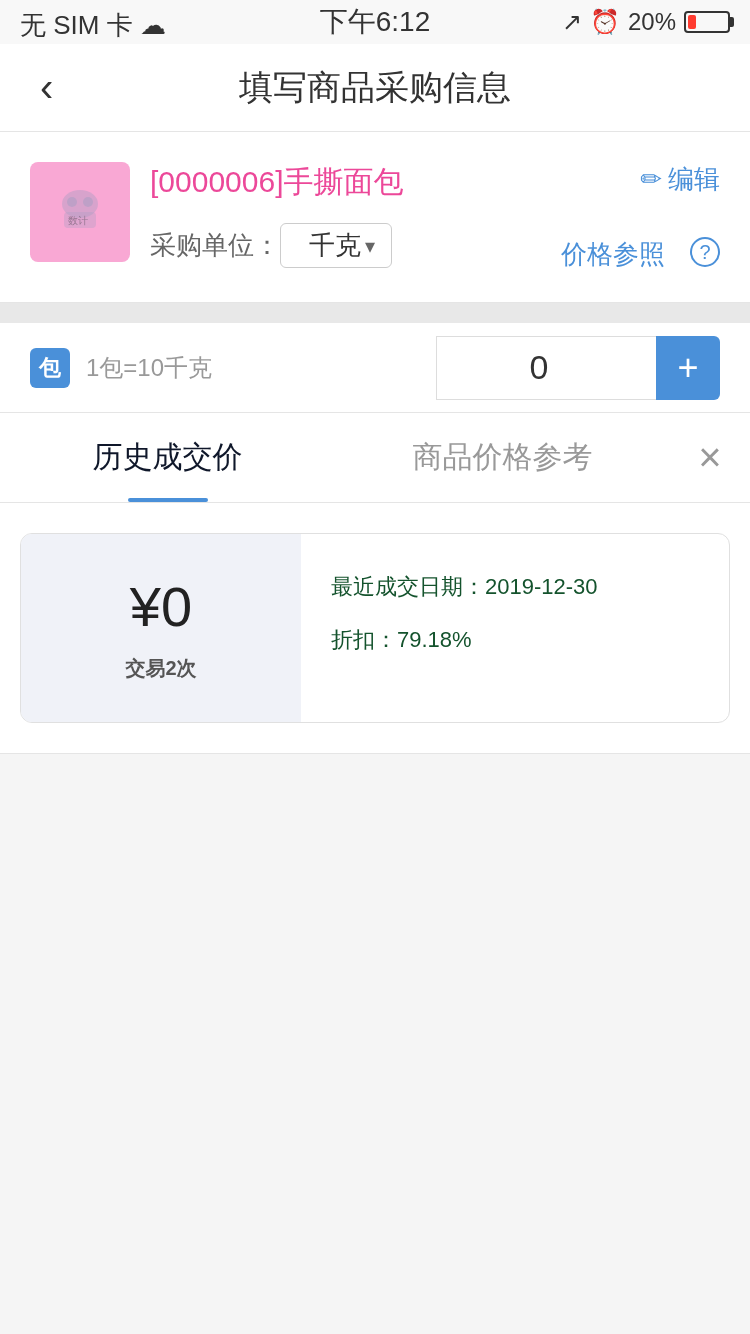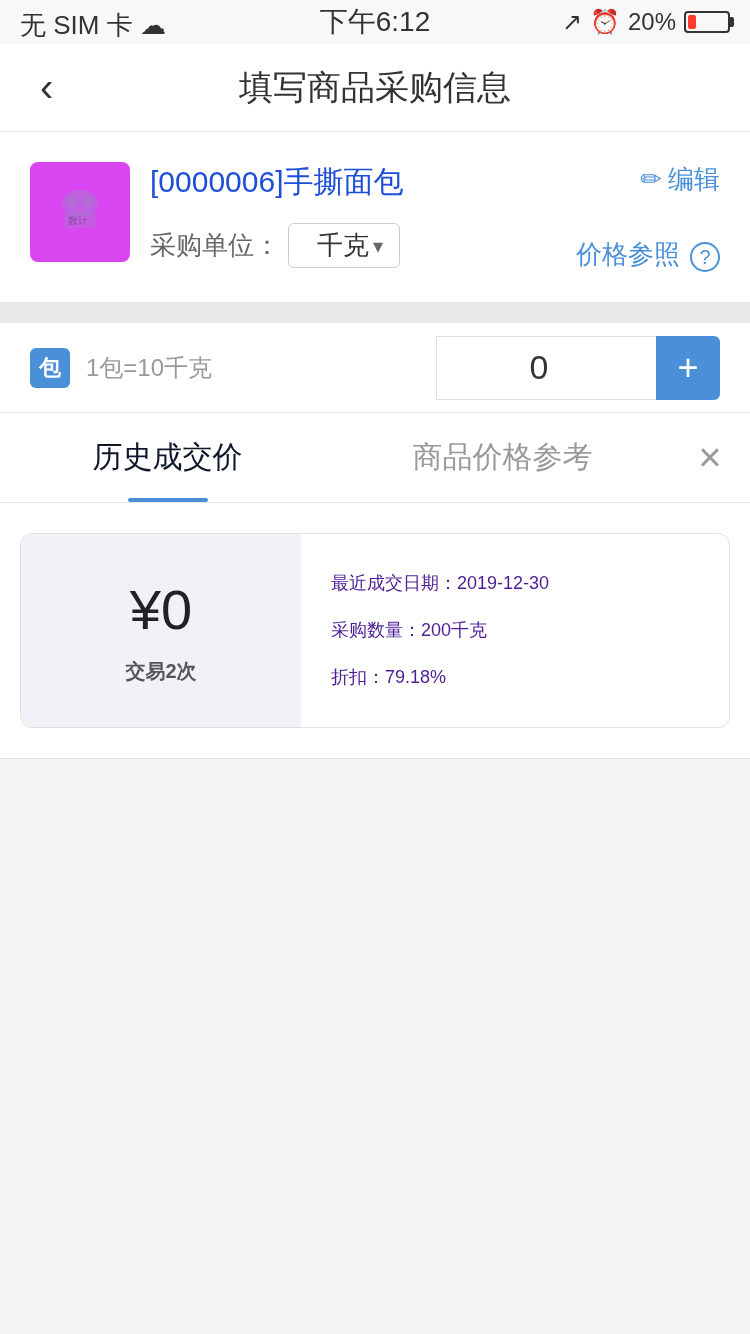--- a/index.html
+++ b/index.html
@@ -139,7 +139,7 @@
     }
     .product-name {
       font-size: 30px;
-      color: #1d4ed8;
+      color: #ec4899;
       font-weight: 500;
     }
     .product-unit-row {

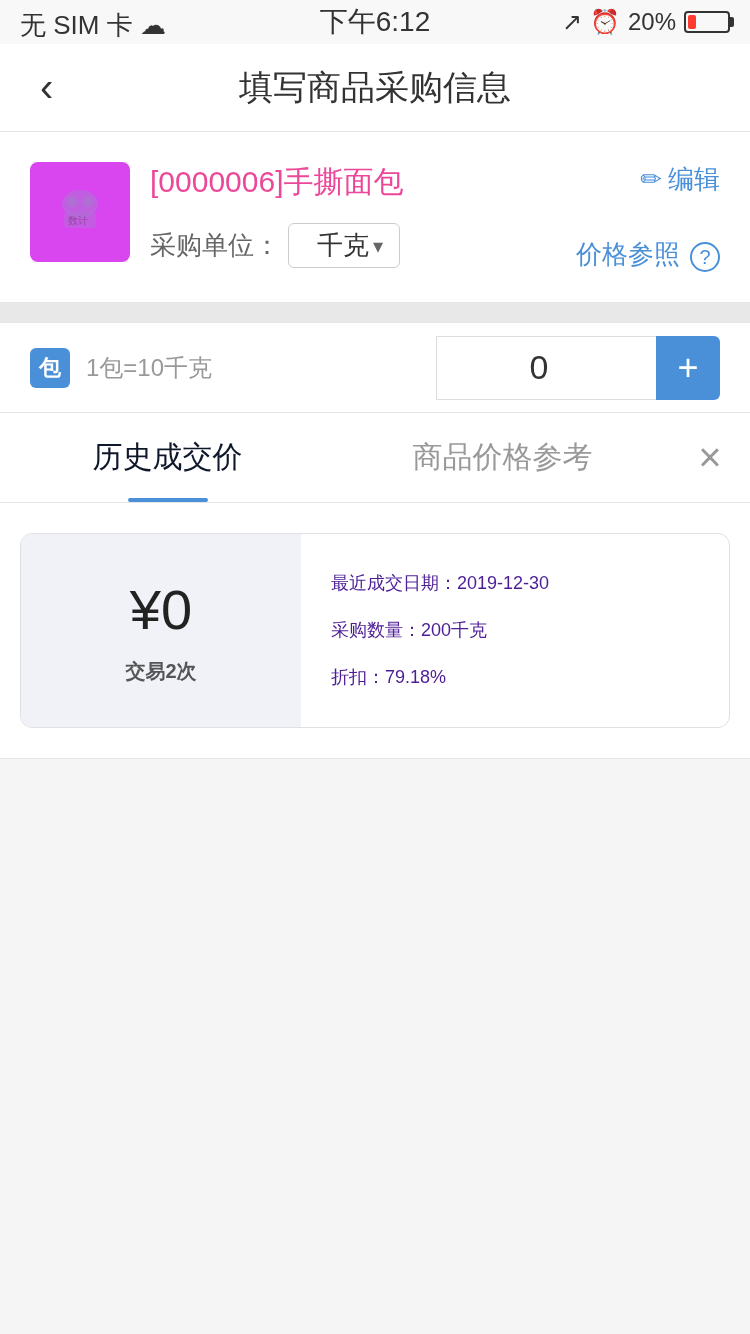--- a/index.html
+++ b/index.html
@@ -120,7 +120,7 @@
     .product-image {
       width: 100px;
       height: 100px;
-      background: #d946ef;
+      background: #f9a8d4;
       border-radius: 8px;
       display: flex;
       align-items: center;

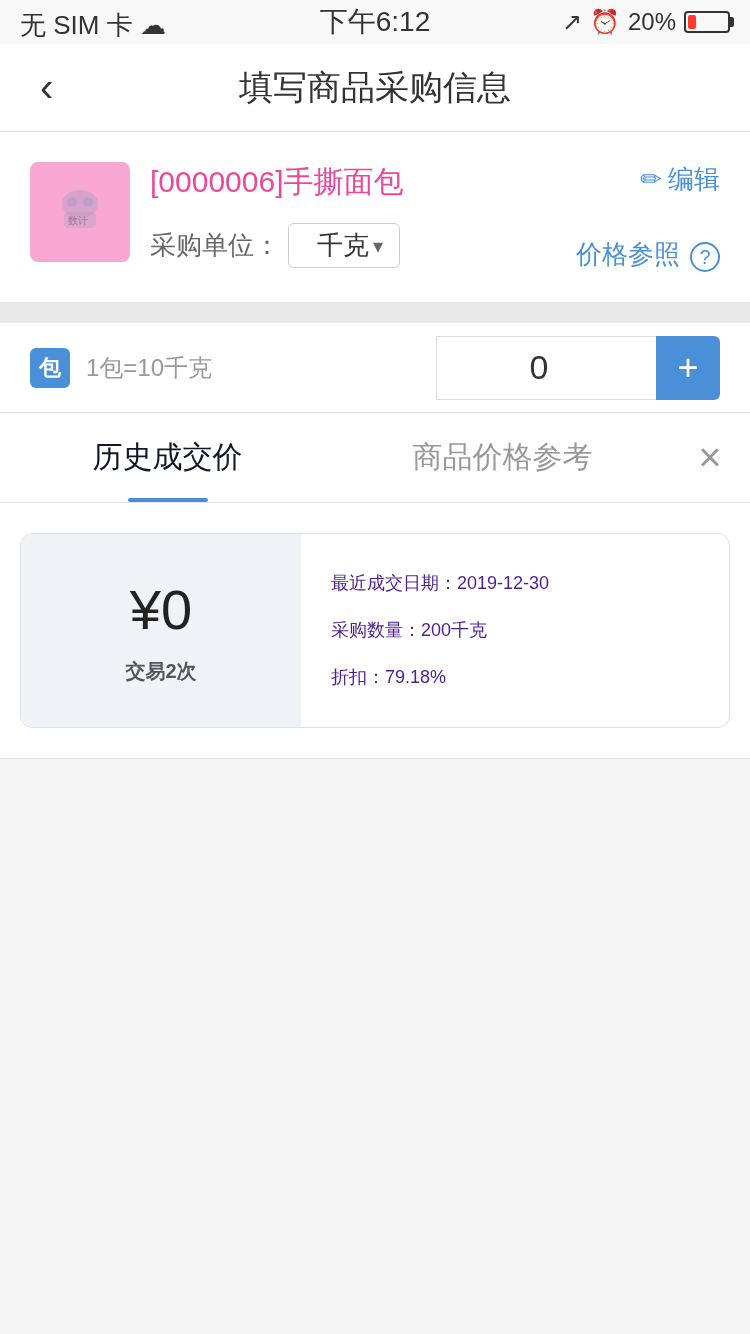--- a/index.html
+++ b/index.html
@@ -145,7 +145,7 @@
     .product-unit-row {
       display: flex;
       align-items: center;
-      gap: 8px;
+      gap: 0;
       font-size: 26px;
       color: #666;
       text-align: right;

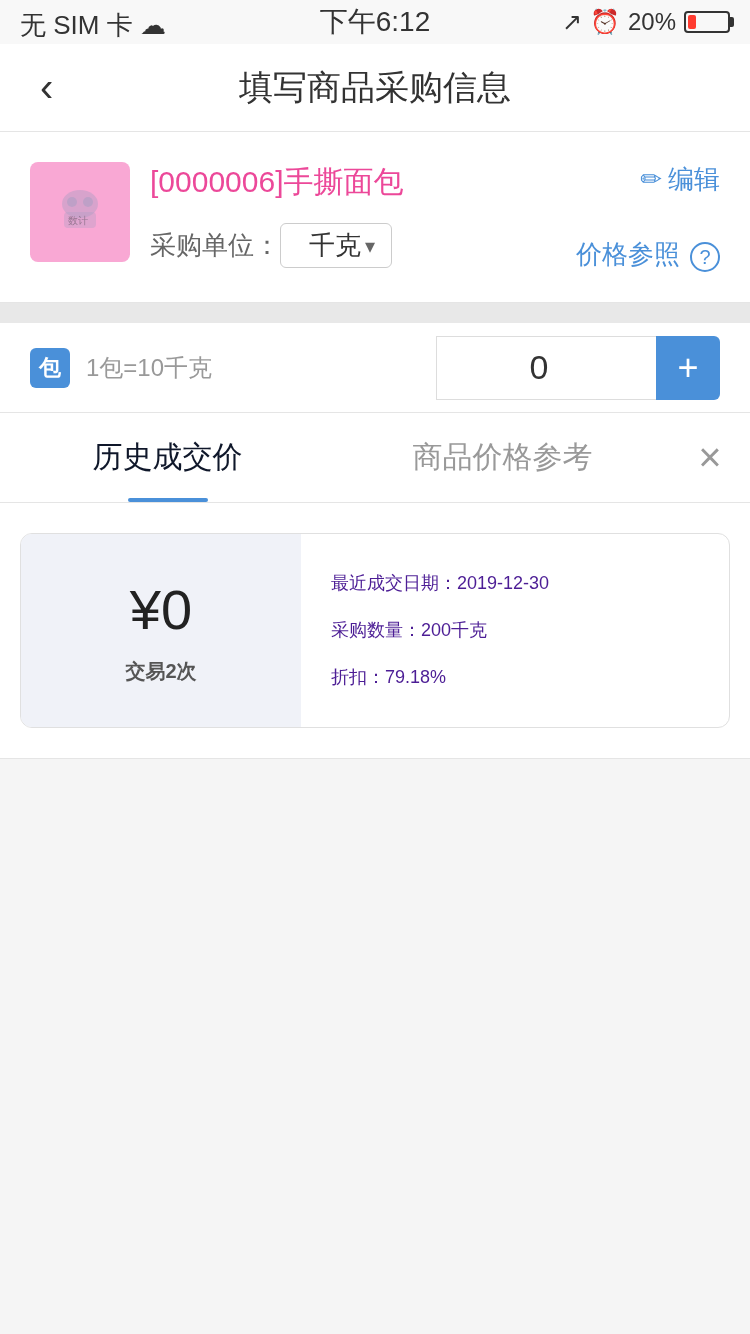--- a/index.html
+++ b/index.html
@@ -176,8 +176,8 @@
     }
     .price-ref-row {
       display: flex;
-      align-items: flex-end;
-      gap: 10px;
+      align-items: flex-start;
+      gap: 25px;
       margin-left: 42px;
     }
     .price-ref-btn {

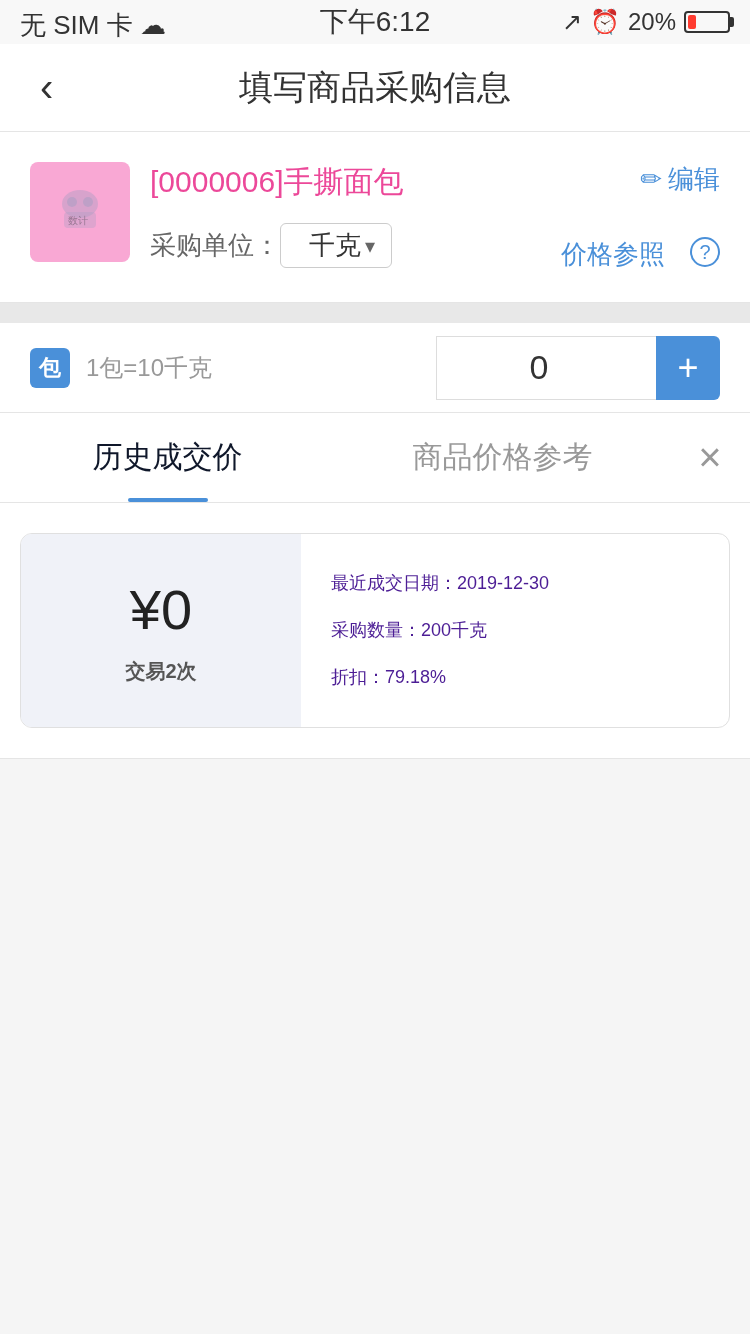--- a/index.html
+++ b/index.html
@@ -355,8 +355,8 @@
       gap: 20px;
     }
     .price-detail-row {
-      font-size: 18px;
-      color: #4c1d95;
+      font-size: 22px;
+      color: #14532d;
       line-height: 1.5;
     }
 

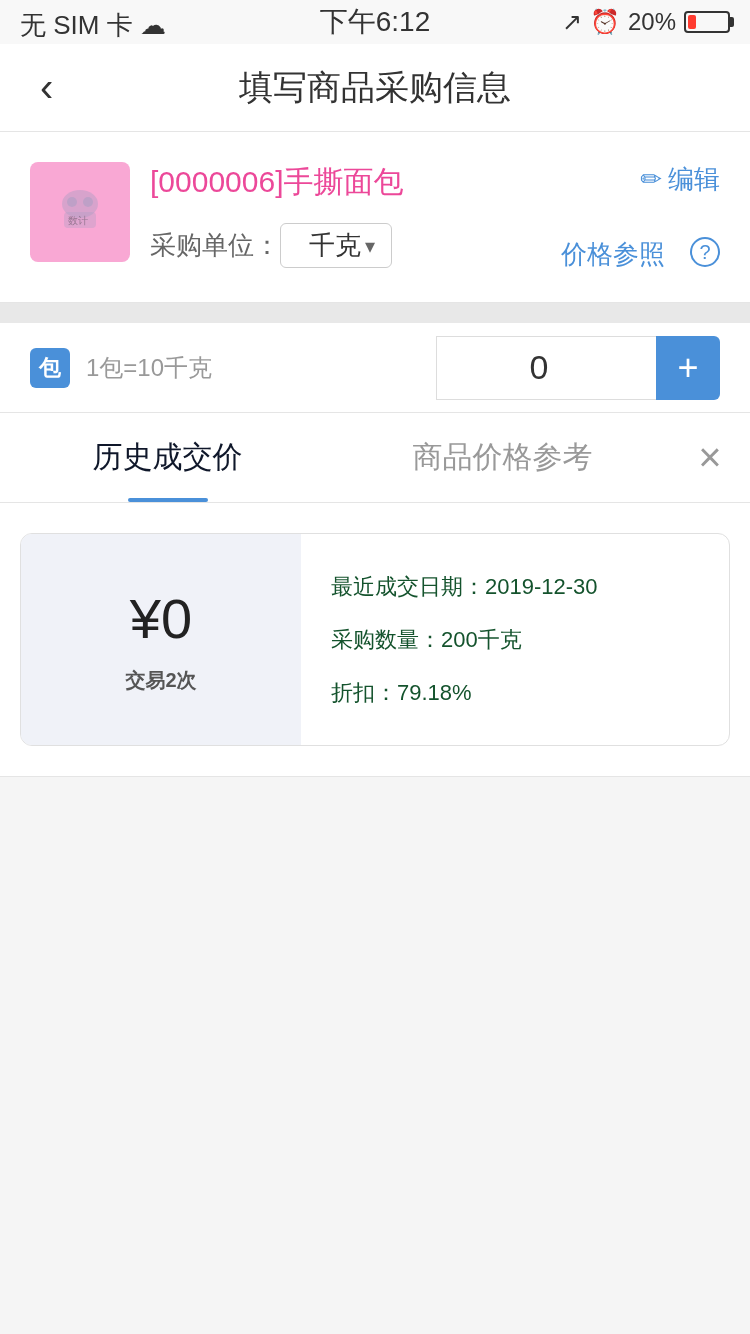--- a/index.html
+++ b/index.html
@@ -462,9 +462,6 @@
         <span>最近成交日期：</span><span>2019-12-30</span>
       </div>
       <div class="price-detail-row">
-        <span>采购数量：</span><span>200千克</span>
-      </div>
-      <div class="price-detail-row">
         <span>折扣：</span><span>79.18%</span>
       </div>
     </div>

